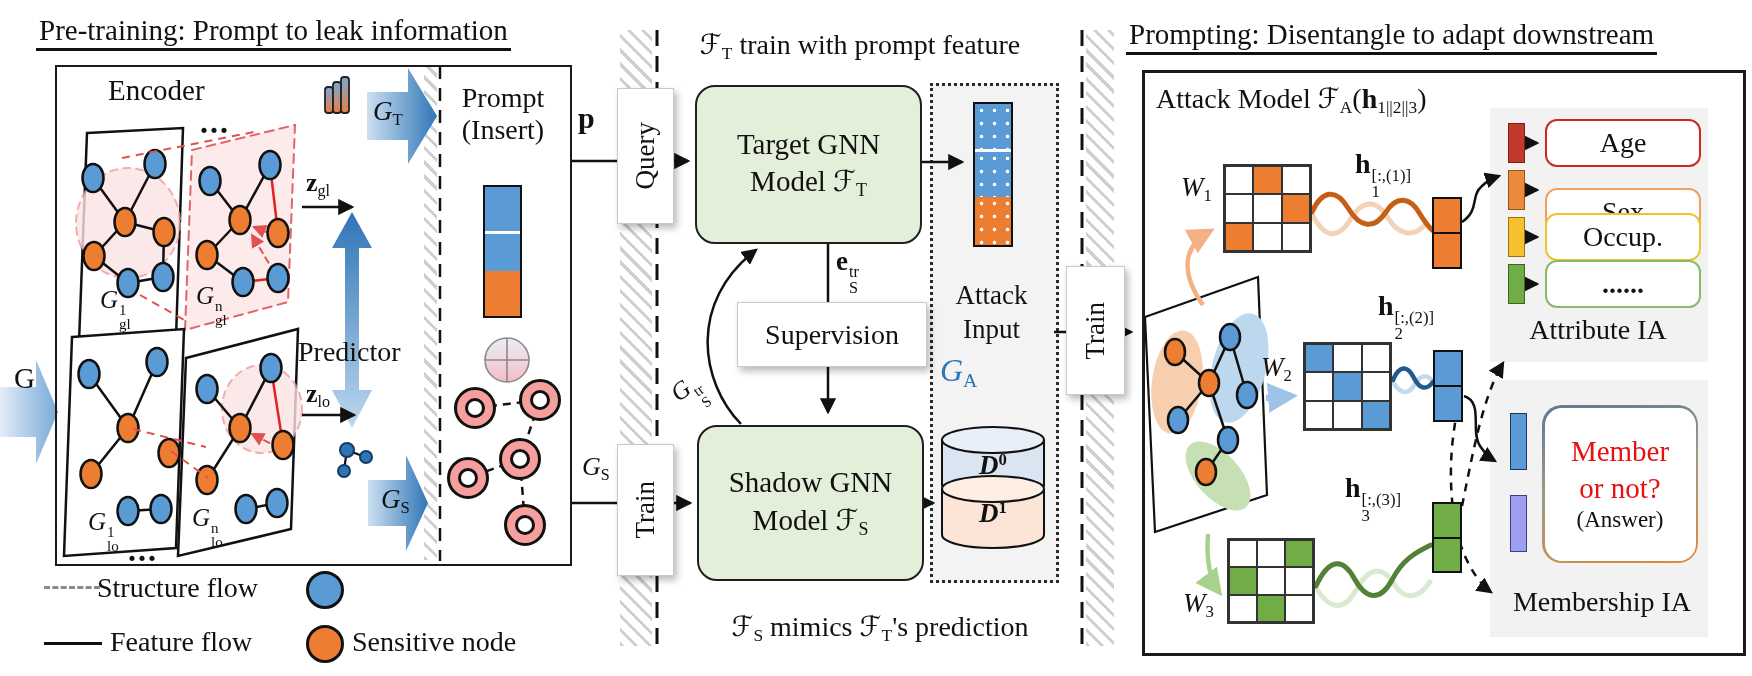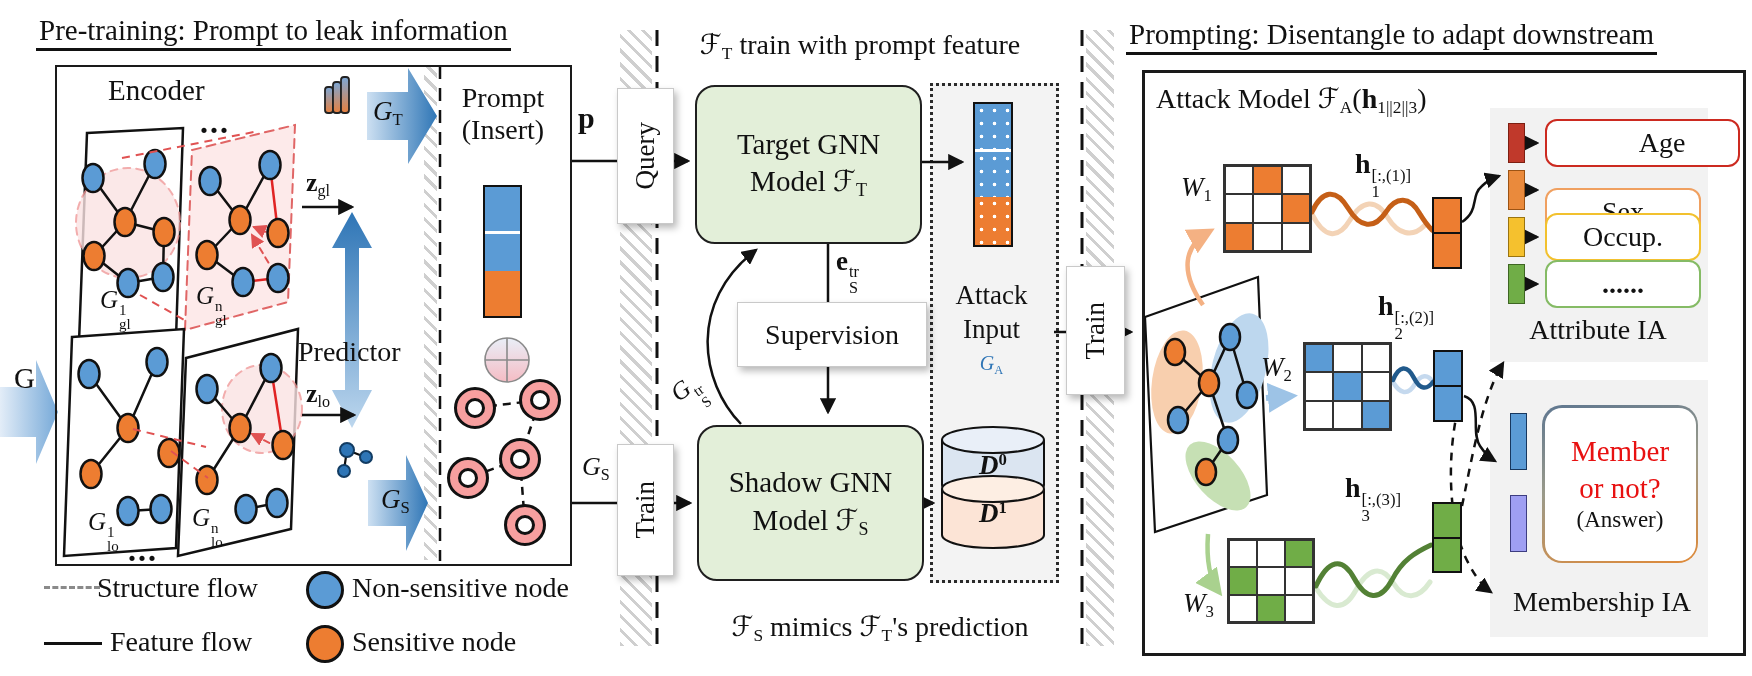--- a/index.html
+++ b/index.html
@@ -446,7 +446,7 @@
   </div>
 
   <div class="abs" style="left:1508px;top:123px;width:17px;height:40px;background:#c0392b;border:1.5px solid #7d1f12;box-sizing:border-box;z-index:3;"></div>
-  <div class="abs attr-box" style="left:1545px;top:119px;width:152px;height:44px;border:2.5px solid #cc2a20;z-index:3;padding-left:39px;">
+  <div class="abs attr-box" style="left:1545px;top:119px;width:152px;height:44px;border:2.5px solid #cc2a20;z-index:3;">
     <span>Age</span>
   </div>
   <div class="abs" style="left:1508px;top:170px;width:17px;height:40px;background:#ea8a3c;border:1.5px solid #9c5314;box-sizing:border-box;z-index:3;"></div>

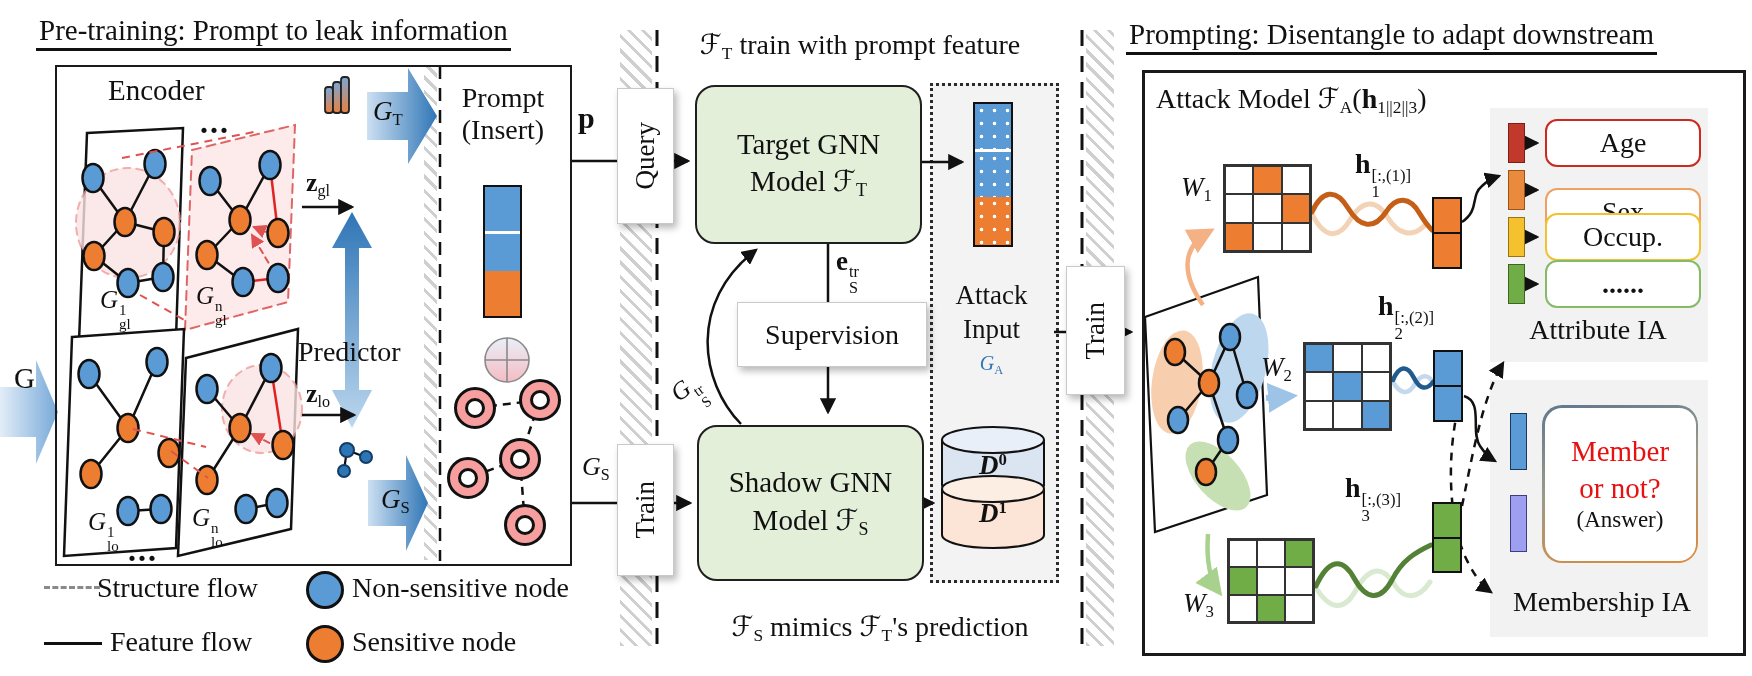--- a/index.html
+++ b/index.html
@@ -368,7 +368,7 @@
   </div>
   <div class="abs em" style="left:940px;top:280px;width:103px;text-align:center;font-size:27px;z-index:3;">Attack</div>
   <div class="abs em" style="left:940px;top:314px;width:103px;text-align:center;font-size:27px;z-index:3;">Input</div>
-  <div class="abs mathlabel" style="left:940px;top:352px;width:103px;text-align:center;font-size:20px;color:#2e75b6;z-index:3;"><span class="m-i">G</span><span class="m-sub">A</span></div>
+  <div class="abs mathlabel" style="left:940px;top:352px;width:103px;text-align:left;font-size:32px;color:#2e75b6;z-index:3;"><span class="m-i">G</span><span class="m-sub">A</span></div>
   <div class="abs mathlabel" style="left:963px;top:450px;width:60px;text-align:center;font-size:27px;font-weight:700;z-index:3;"><span class="m-i">D</span><span class="m-sup">0</span></div>
   <div class="abs mathlabel" style="left:963px;top:498px;width:60px;text-align:center;font-size:27px;font-weight:700;z-index:3;"><span class="m-i">D</span><span class="m-sup">1</span></div>
   <div class="abs mathlabel" style="left:690px;top:610px;width:380px;text-align:center;font-size:28px;z-index:3;"><span class="m-f">ℱ</span><span class="m-sub">S</span><span class="m-t"> mimics </span><span class="m-f">ℱ</span><span class="m-sub">T</span><span class="m-t">'s prediction</span></div>

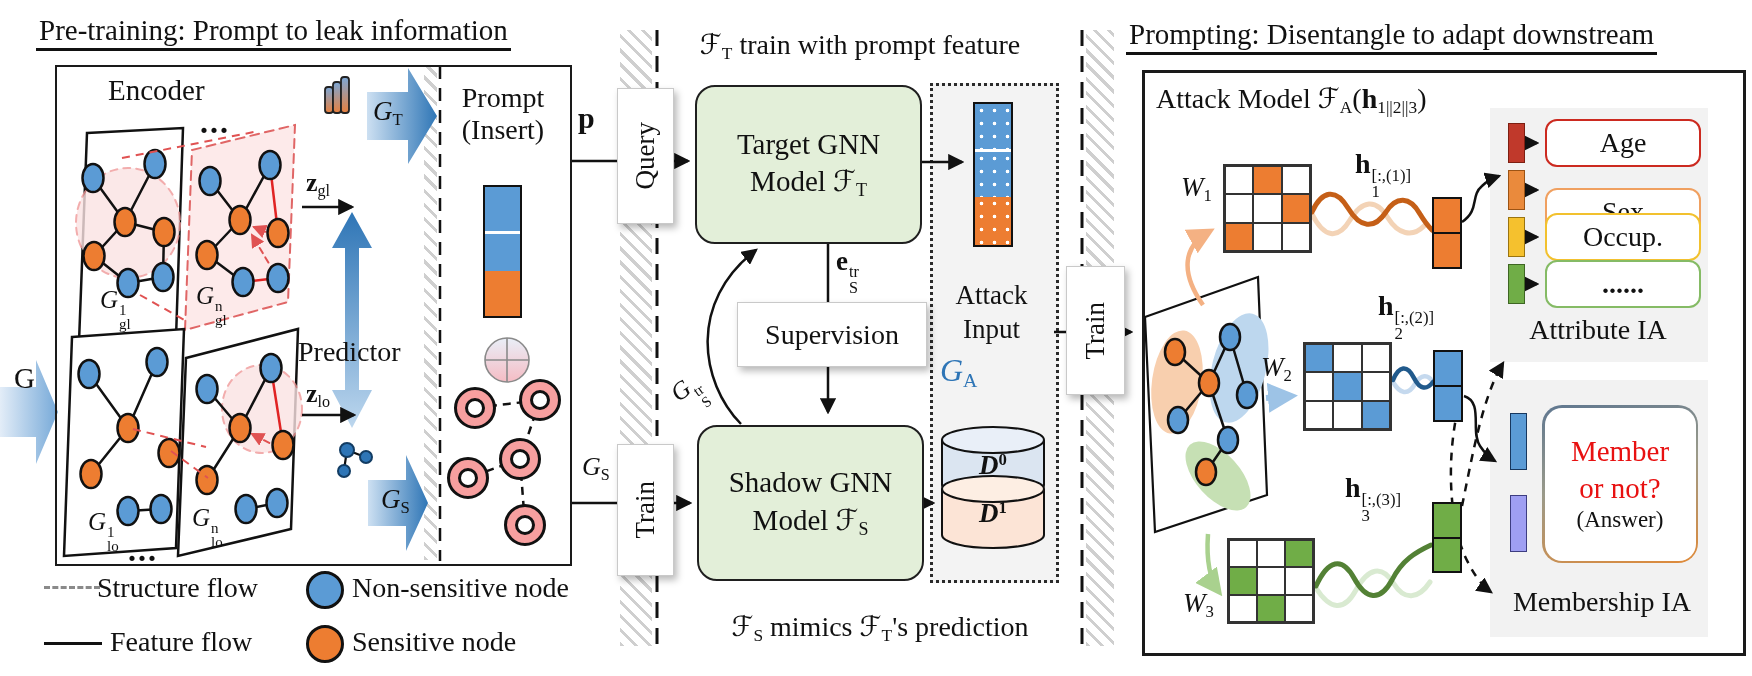--- a/index.html
+++ b/index.html
@@ -328,7 +328,6 @@
   <div class="abs" style="left:44px;top:642px;width:58px;border-top:3px solid #111;z-index:3;"></div>
   <div class="abs" style="left:110px;top:626px;font-size:28px;z-index:3;">Feature flow</div>
   <div class="abs" style="left:306px;top:571px;width:38px;height:38px;border-radius:50%;background:#5b9bd5;border:3px solid #111;box-sizing:border-box;z-index:3;"></div>
-  <div class="abs" style="left:352px;top:572px;font-size:28px;z-index:3;">Non-sensitive node</div>
   <div class="abs" style="left:306px;top:625px;width:38px;height:38px;border-radius:50%;background:#ed7d31;border:3px solid #111;box-sizing:border-box;z-index:3;"></div>
   <div class="abs" style="left:352px;top:626px;font-size:28px;z-index:3;">Sensitive node</div>
 

